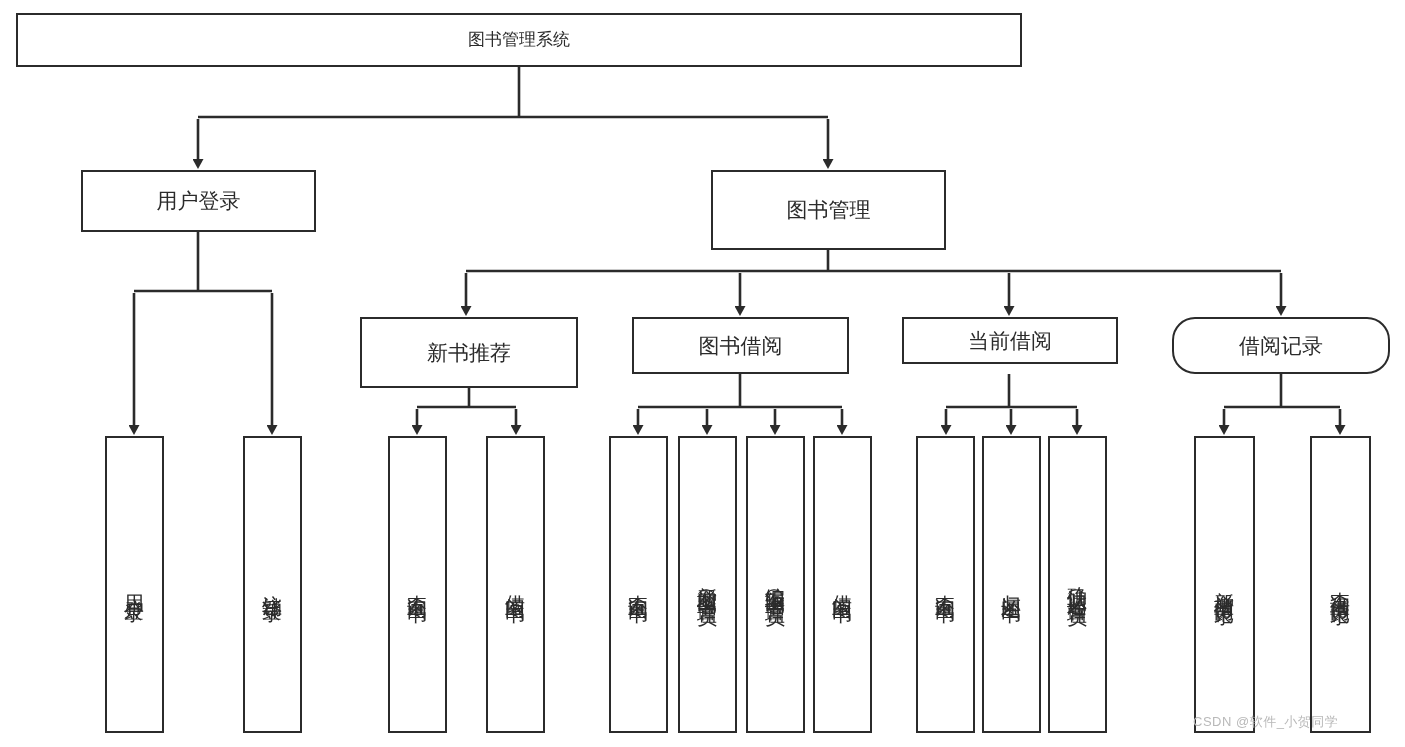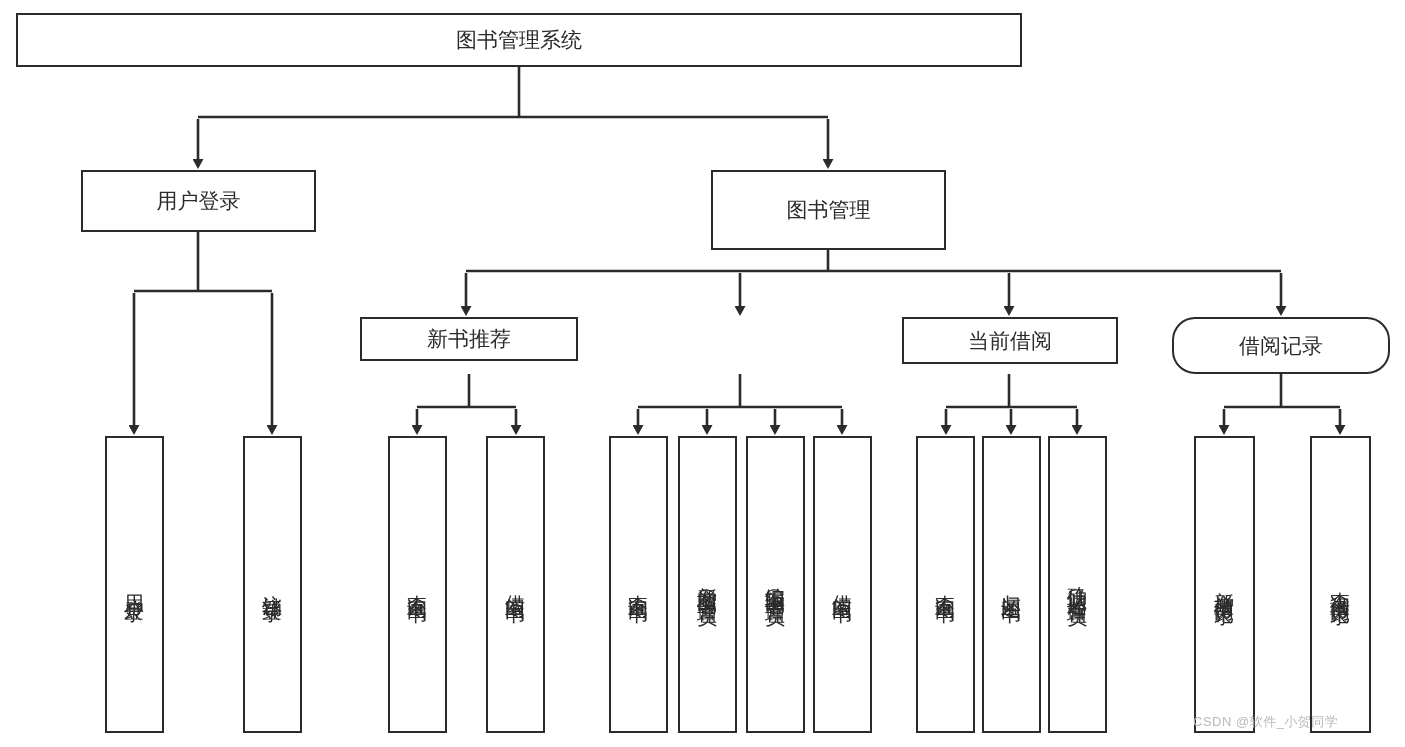--- a/index.html
+++ b/index.html
@@ -49,7 +49,7 @@
     writing-mode: horizontal-tb;
   }
   .node-box.root .node-label {
-    font-size: 21px;
+    font-size: 17px;
   }
   .node-box.vert {
     align-items: center;

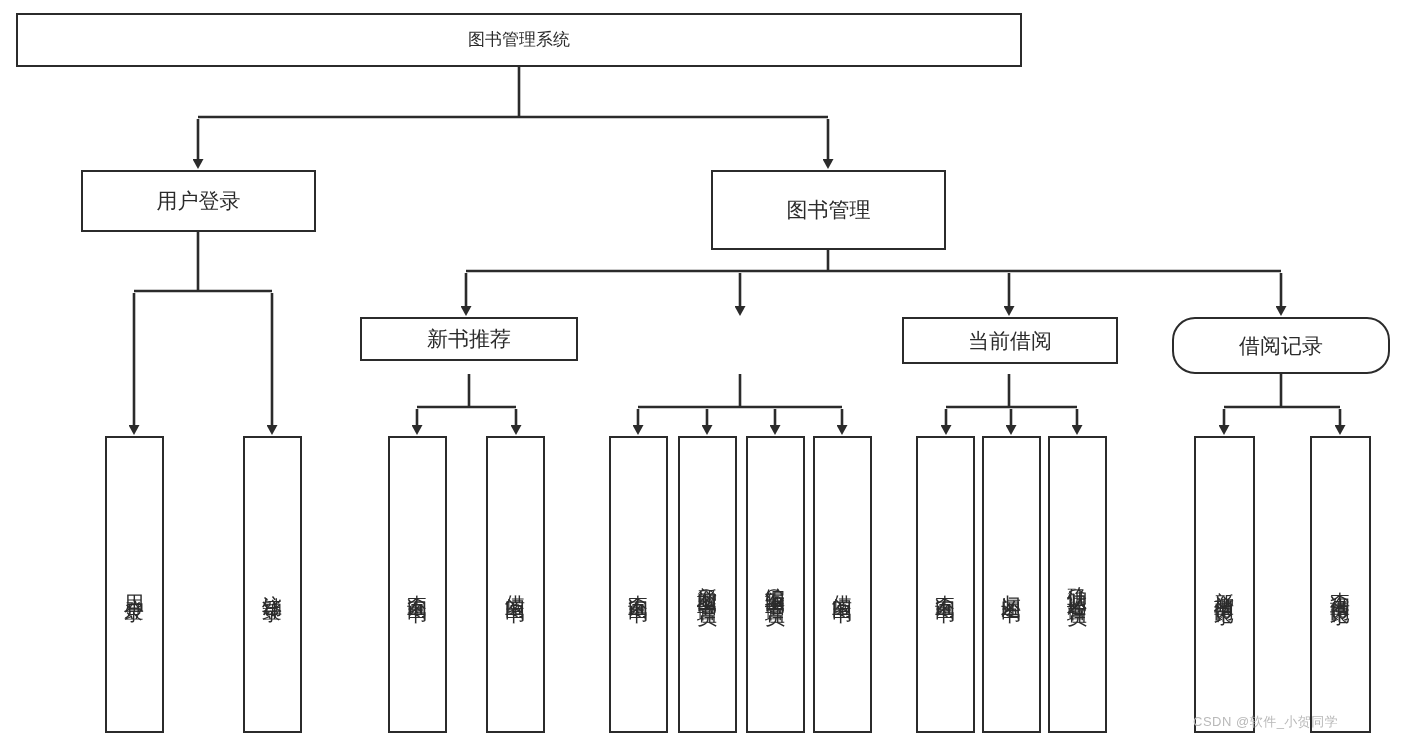--- a/index.html
+++ b/index.html
@@ -138,7 +138,7 @@
     <span class="node-label">图书管理</span>
   </div>
 
-  <div class="node-box horiz" style="left:360px; top:317px; width:218px; height:44px;">
+  <div class="node-box horiz" style="left:360px; top:317px; width:218px; height:71px;">
     <span class="node-label">新书推荐</span>
   </div>
   <div class="node-box horiz" style="left:902px; top:317px; width:216px; height:47px;">

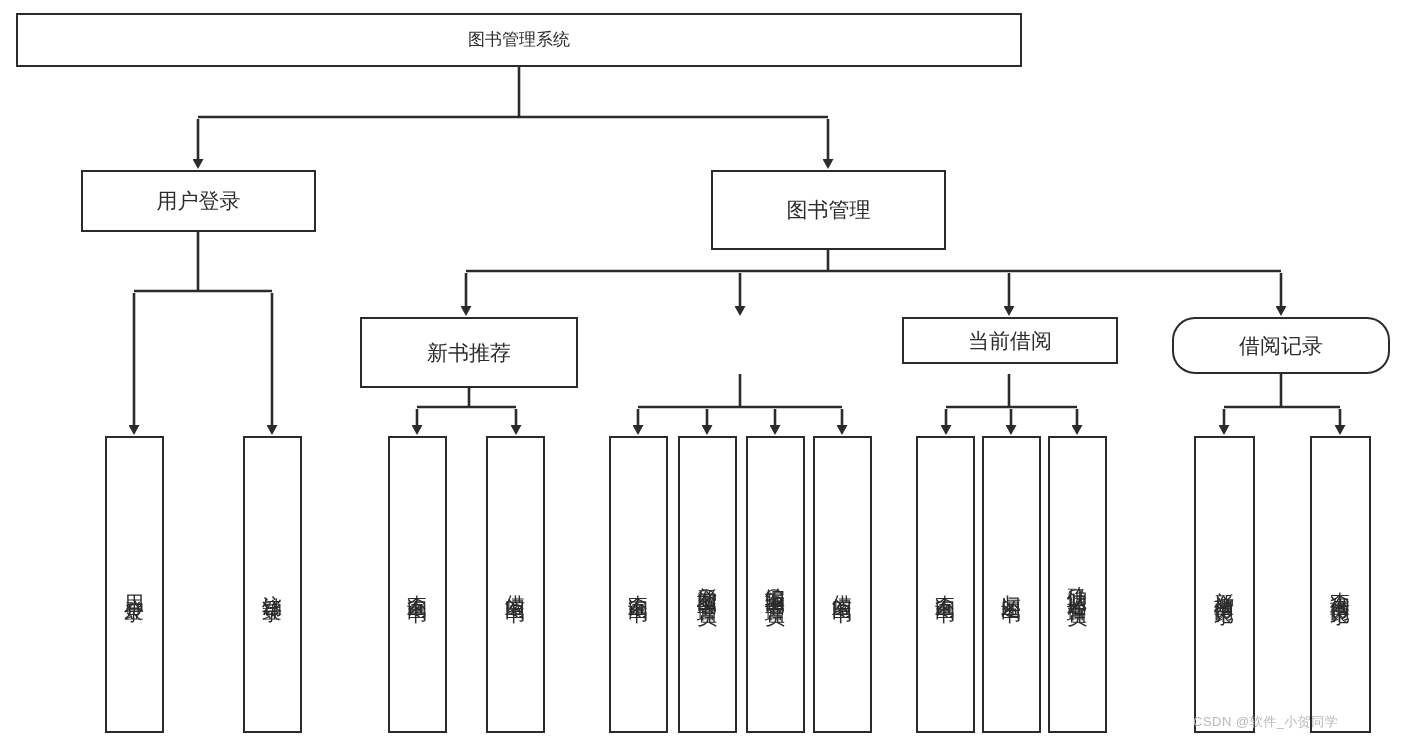--- a/index.html
+++ b/index.html
@@ -141,6 +141,9 @@
   <div class="node-box horiz" style="left:360px; top:317px; width:218px; height:71px;">
     <span class="node-label">新书推荐</span>
   </div>
+  <div class="node-box horiz" style="left:632px; top:317px; width:217px; height:57px;">
+    <span class="node-label">图书借阅</span>
+  </div>
   <div class="node-box horiz" style="left:902px; top:317px; width:216px; height:47px;">
     <span class="node-label">当前借阅</span>
   </div>

